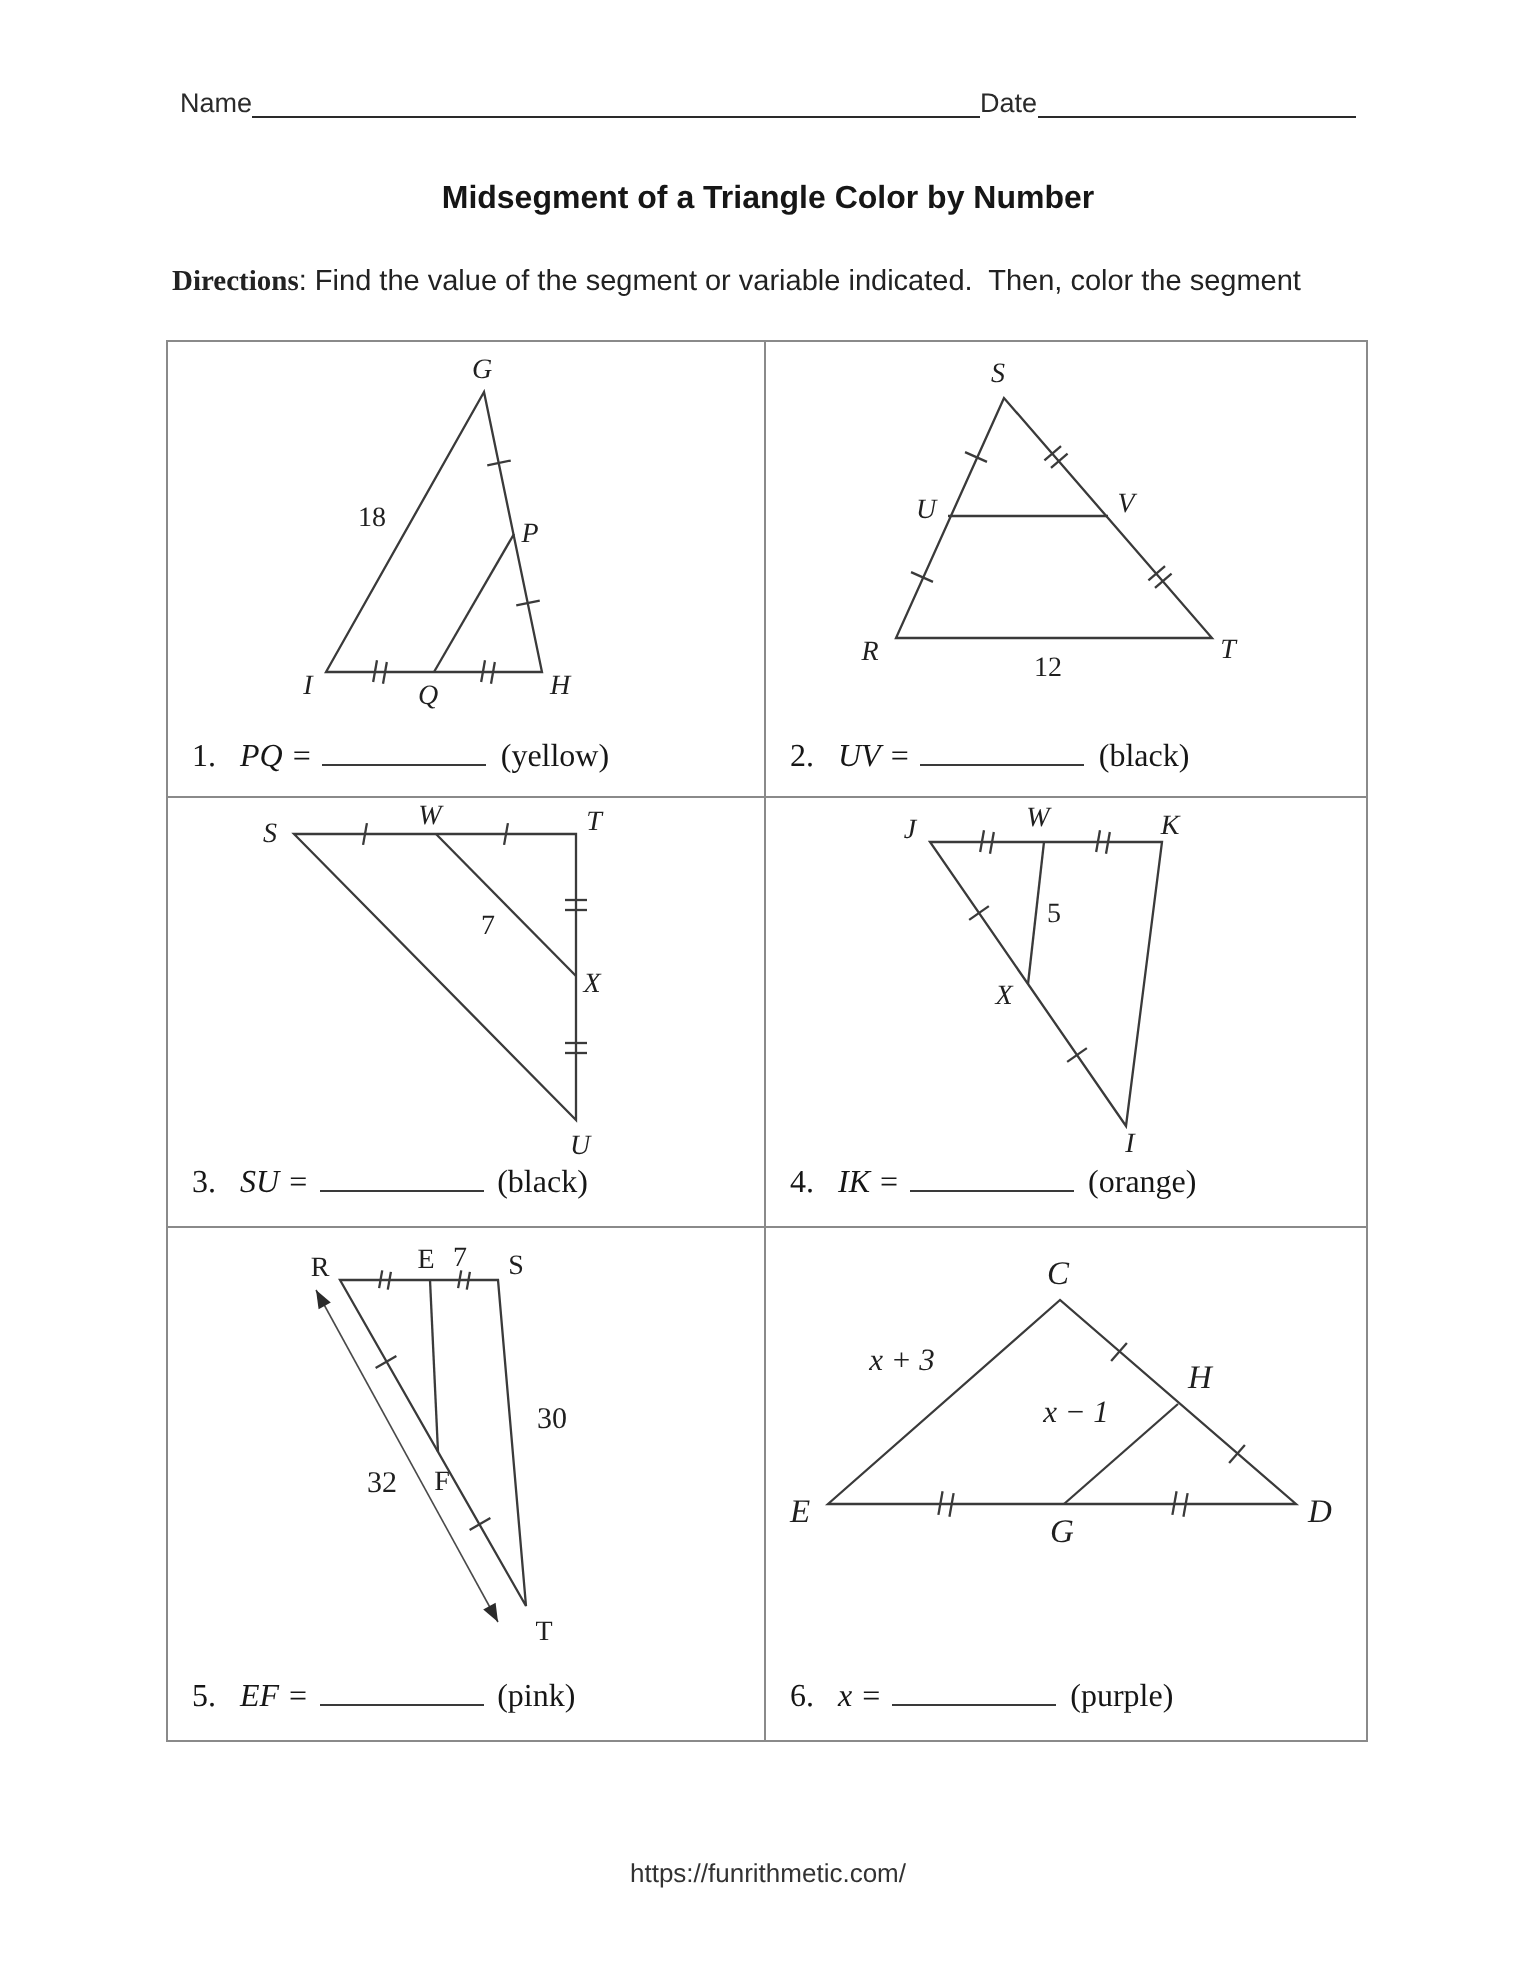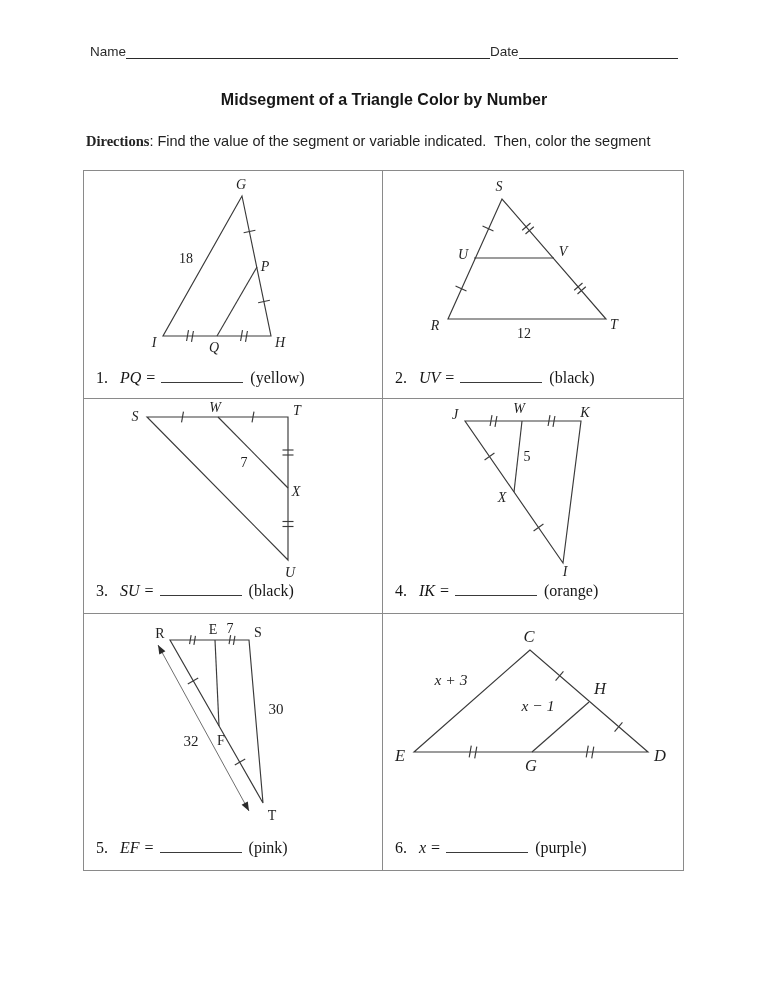--- a/index.html
+++ b/index.html
@@ -288,6 +288,7 @@
 
   </div>
 
+  <div class="footer">https://funrithmetic.com/</div>
 
 </div>
 

